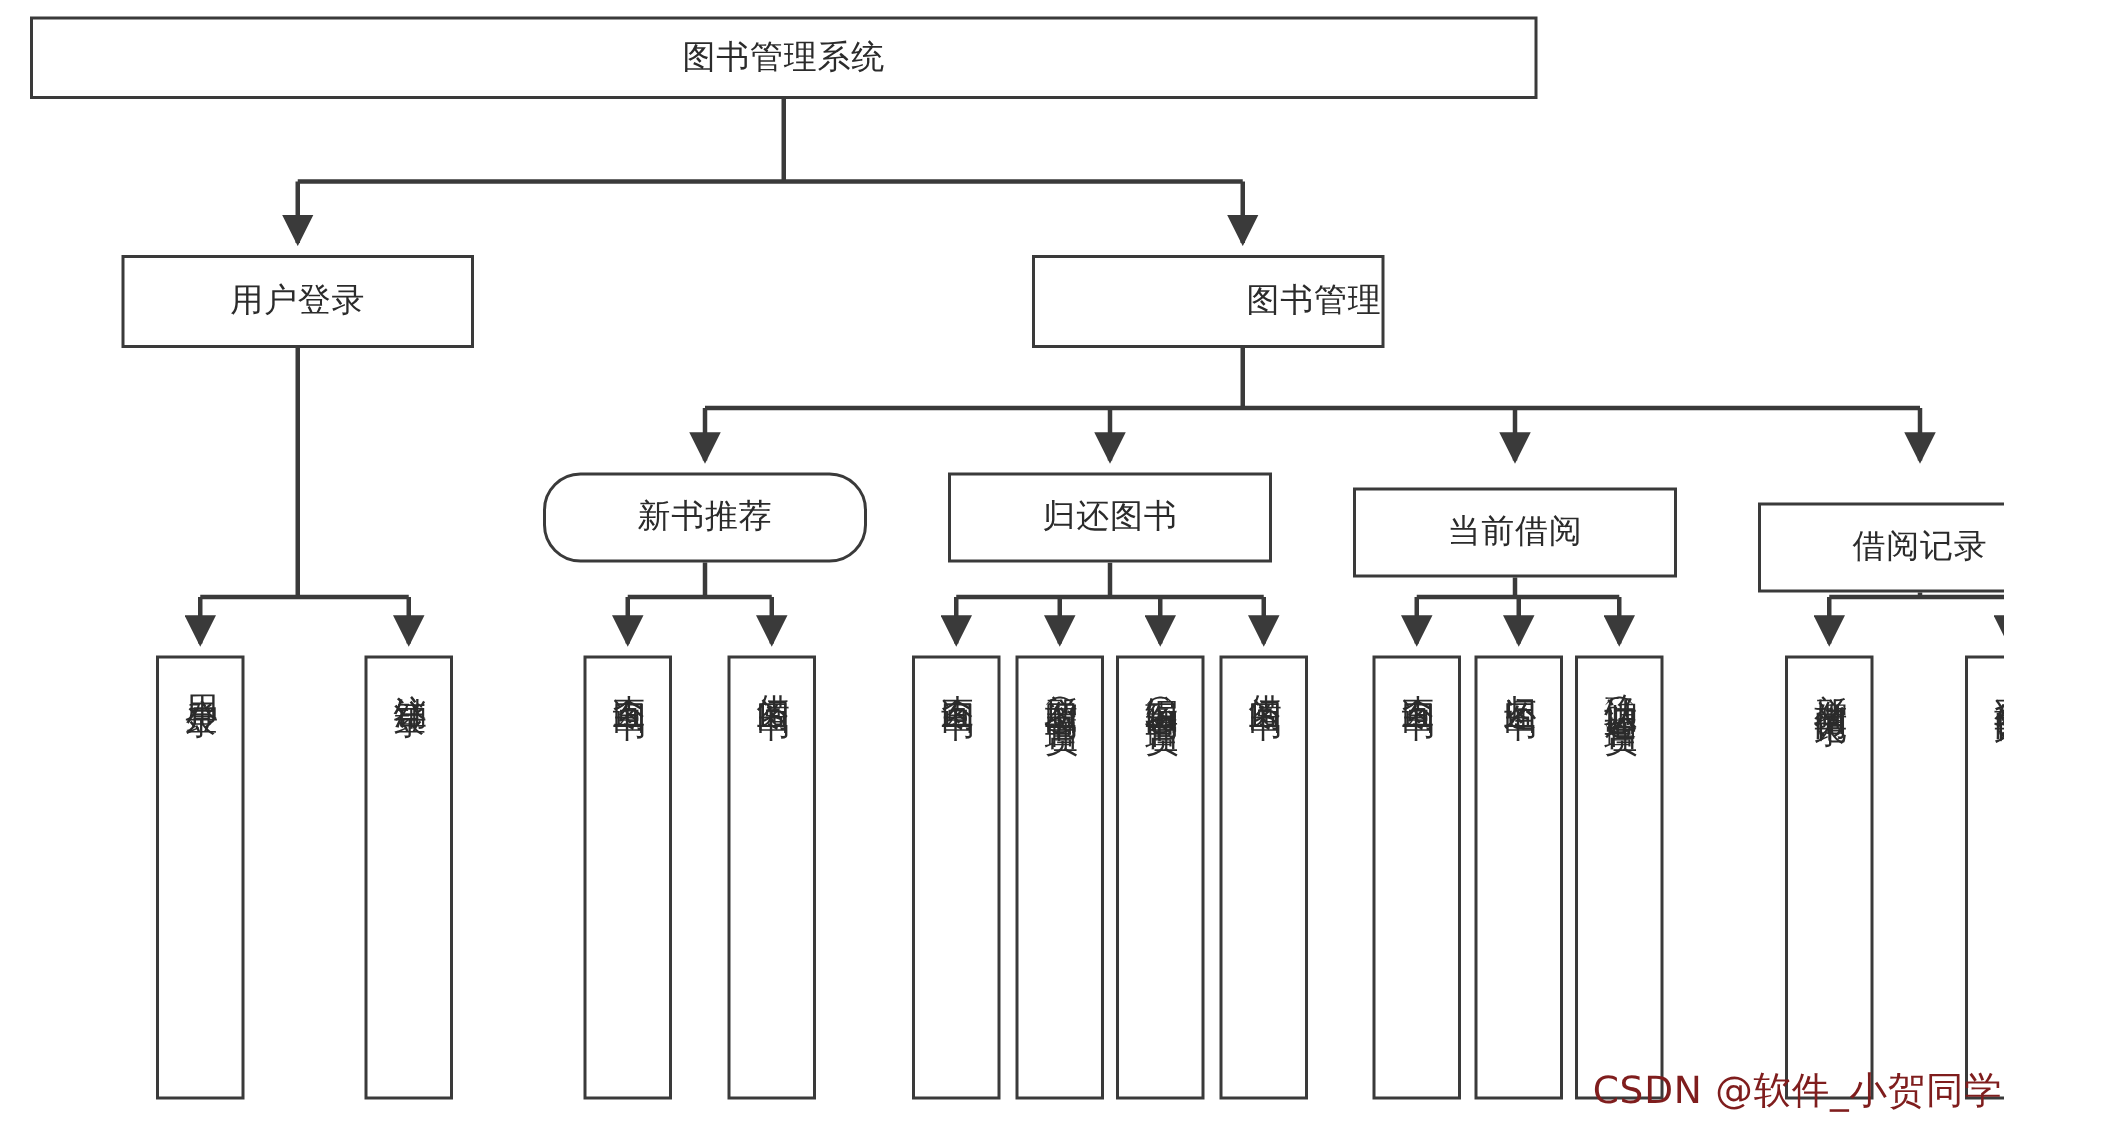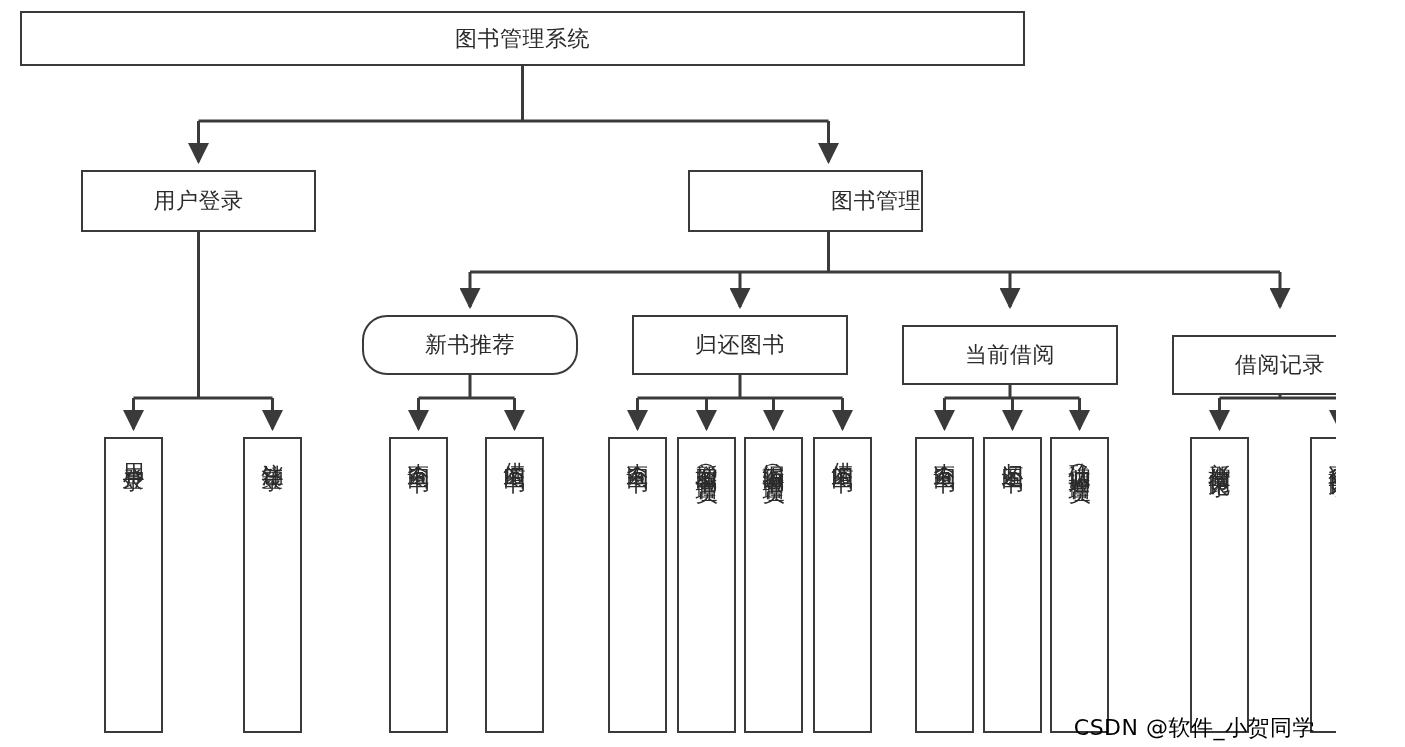--- a/index.html
+++ b/index.html
@@ -58,10 +58,10 @@
   }
   #watermark {
     position: absolute;
-    right: 21px;
+    right: 1px;
     bottom: 4px;
-    font-size: 22px;
-    color: #000000;
+    font-size: 25px;
+    color: #7f1d1d;
     z-index: 5;
     letter-spacing: 0.5px;
     white-space: nowrap;

